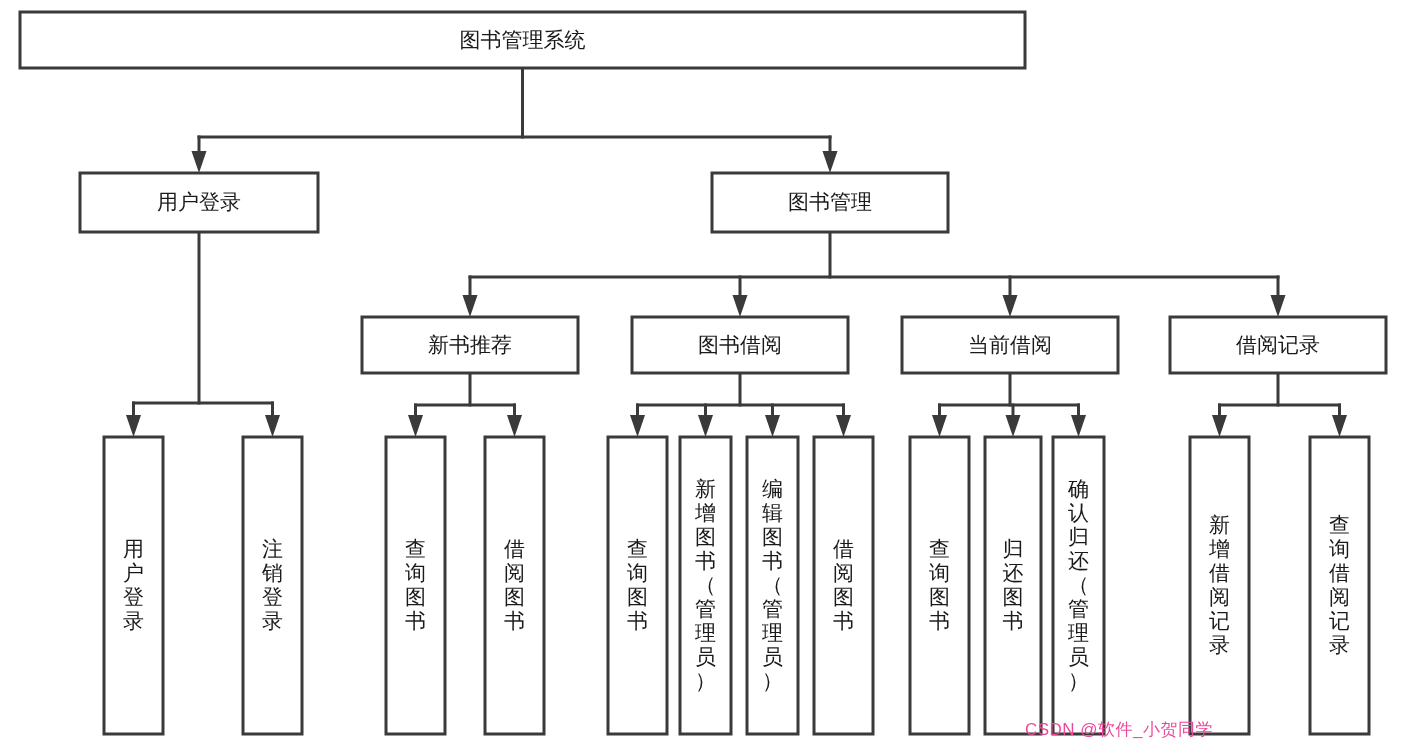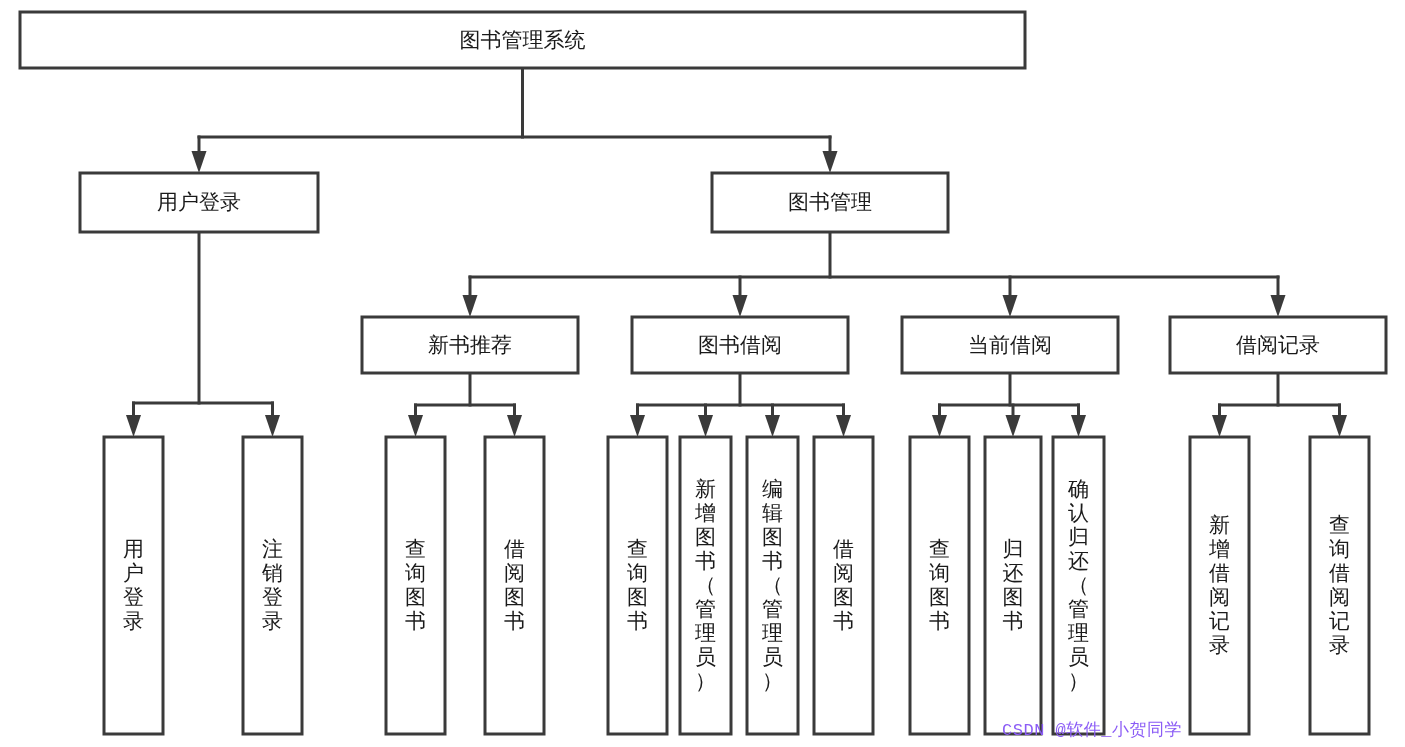--- a/index.html
+++ b/index.html
@@ -57,11 +57,11 @@
   }
   .watermark {
     position: absolute;
-    right: 32px;
+    right: 1px;
     bottom: 6px;
-    font-family: Liberation Mono, monospace;
+    font-family: Liberation Sans, sans-serif;
     font-size: 17px;
-    color: #8b5cf6;
+    color: #ec4899;
     letter-spacing: 0.5px;
     white-space: nowrap;
     user-select: none;

